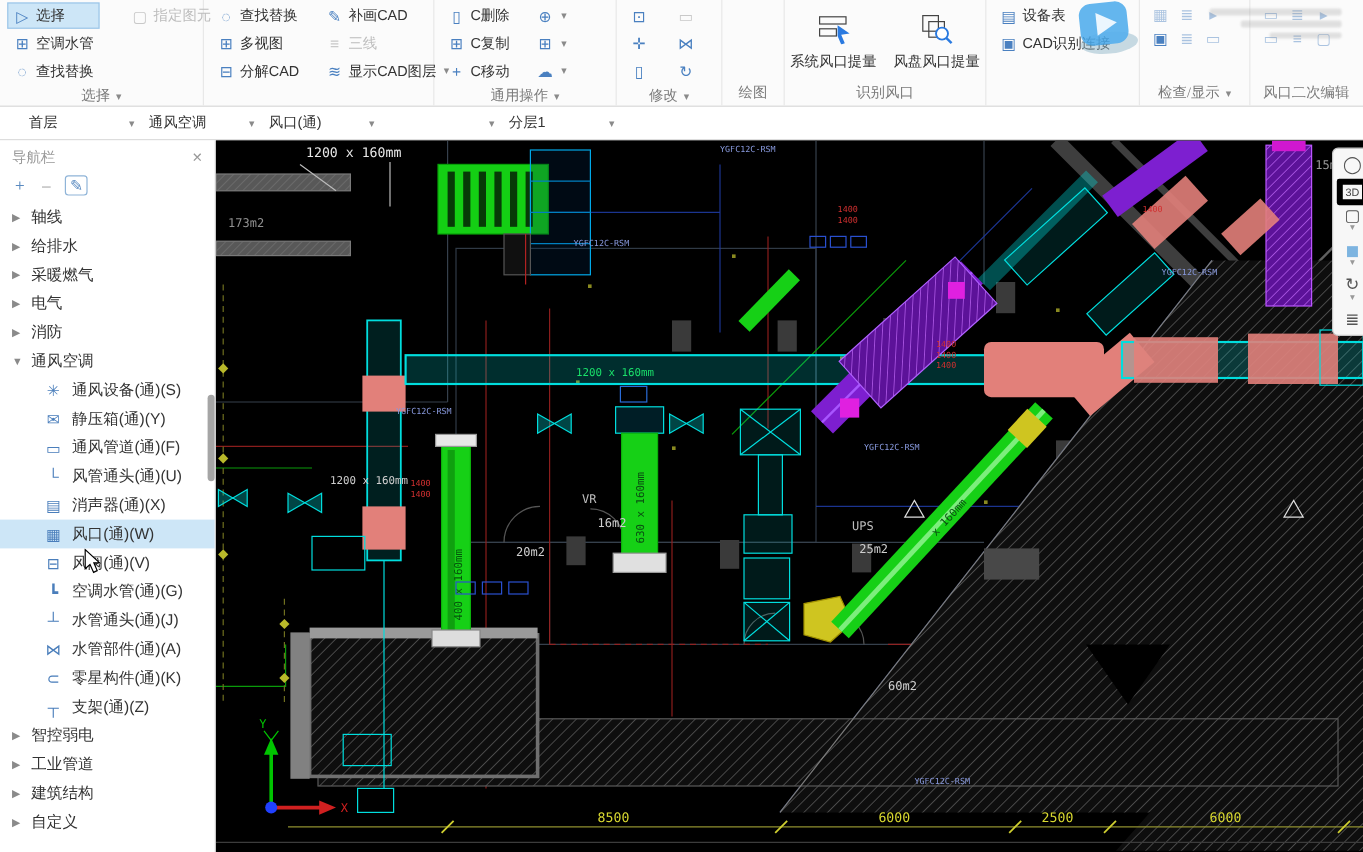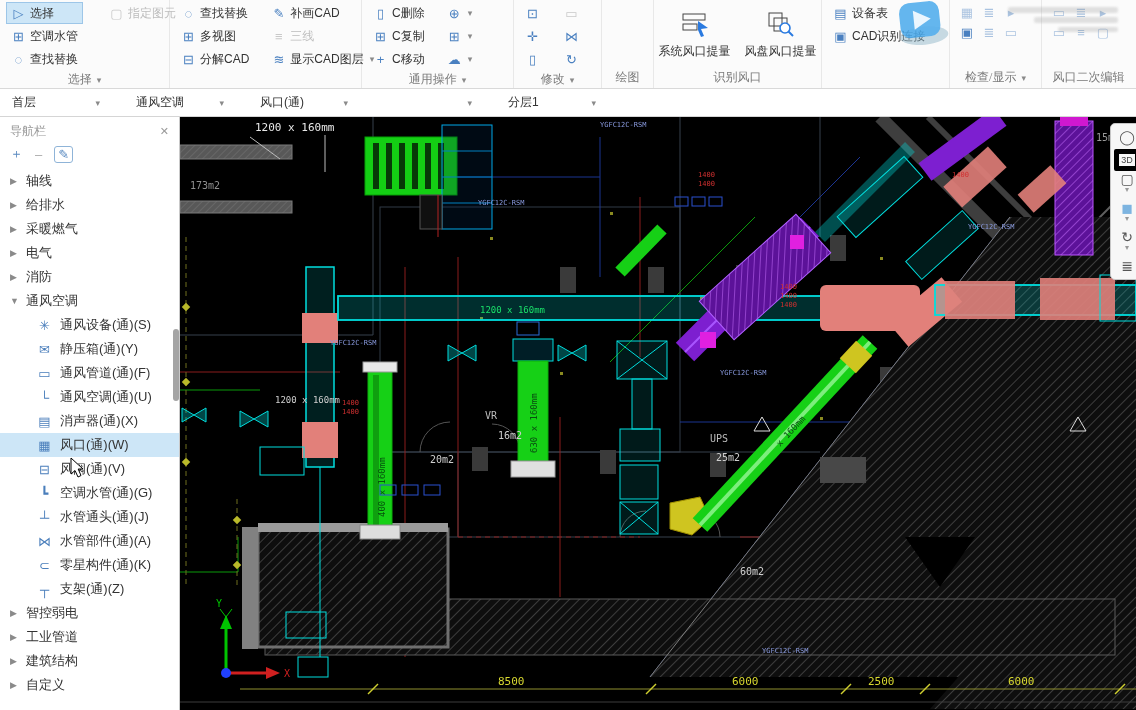--- a/index.html
+++ b/index.html
@@ -22,7 +22,7 @@
   .faint{opacity:.45;}
   .icongrid{display:grid;grid-template-columns:22px 22px 22px;grid-auto-rows:20px;align-items:center;justify-items:center;padding-top:2px;}
   
-  .layerbar{height:27px;background:#fff;border-bottom:1px solid #d5d5d5;display:flex;align-items:center;padding-left:6px;gap:24px;}
+  .layerbar{height:27px;background:#fff;border-bottom:1px solid #d5d5d5;display:flex;align-items:center;padding-left:18px;}
   .ddl{width:88px;display:flex;align-items:center;justify-content:space-between;padding:0 6px;cursor:pointer;color:#333;}
   
   .main{display:flex;height:594px;}

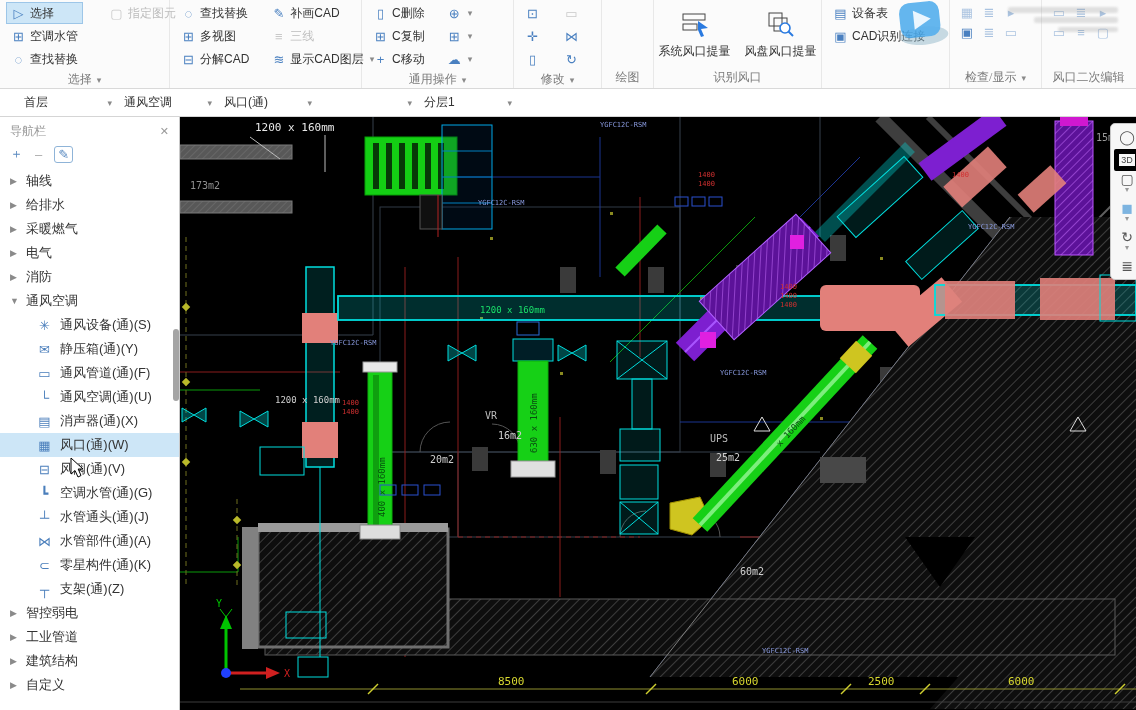--- a/index.html
+++ b/index.html
@@ -343,7 +343,7 @@
         </div>
       <div class="trow tchild">
           <span class="ticon">└</span>
-          <span>通风空调(通)(U)</span>
+          <span>风管通头(通)(U)</span>
         </div>
       <div class="trow tchild">
           <span class="ticon">▤</span>

